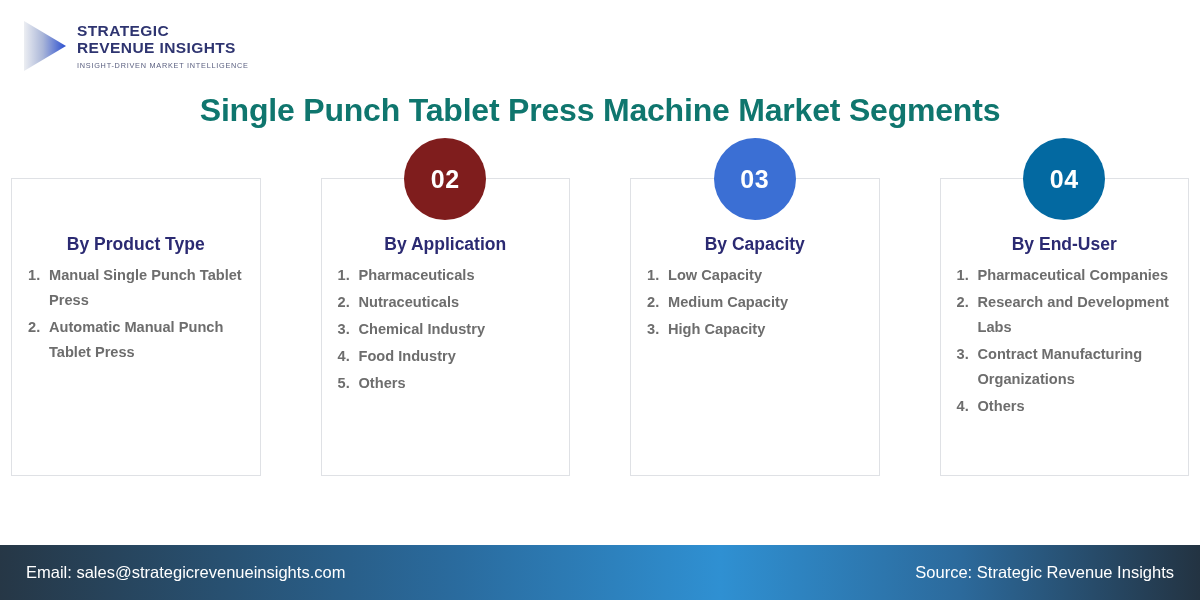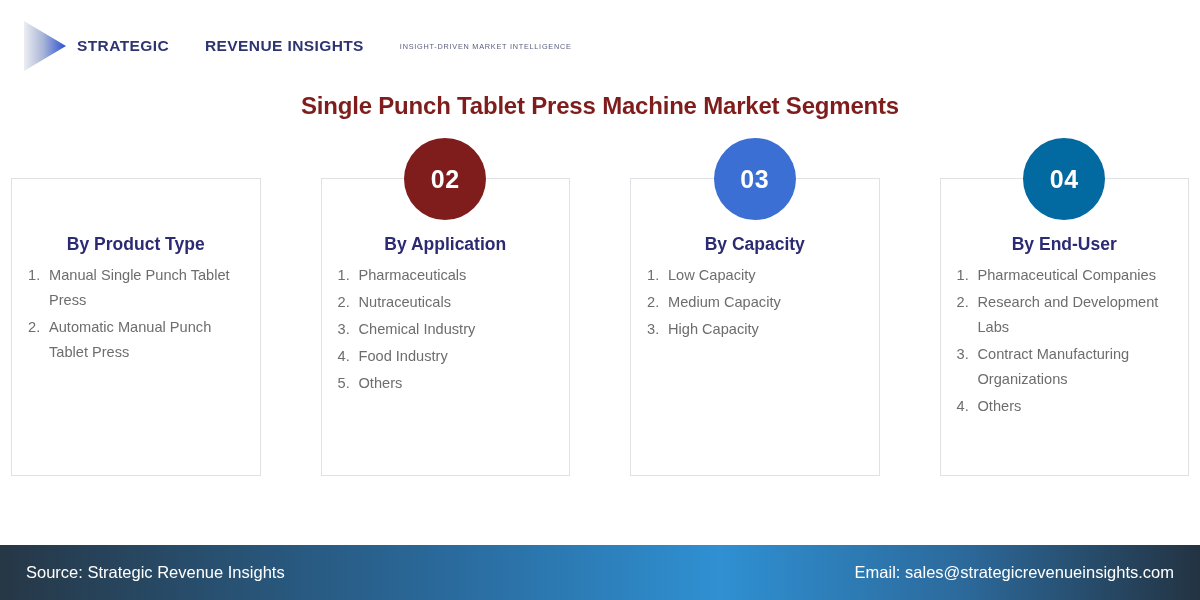--- a/index.html
+++ b/index.html
@@ -15,7 +15,7 @@
   
   .logo { position:absolute; left:22px; top:18px; display:flex; align-items:center; gap:9px; }
   .logo-mark { width:46px; height:56px; flex:0 0 auto; }
-  .logo-text { display:flex; flex-direction:row; justify-content:center;gap:36px; }
+  .logo-text { display:flex; flex-direction:column; justify-content:center; }
   .logo-line1, .logo-line2 {
     font-size:15.5px; font-weight:bold; letter-spacing:.4px;
     color:#2e3470; line-height:1.12; white-space:nowrap;

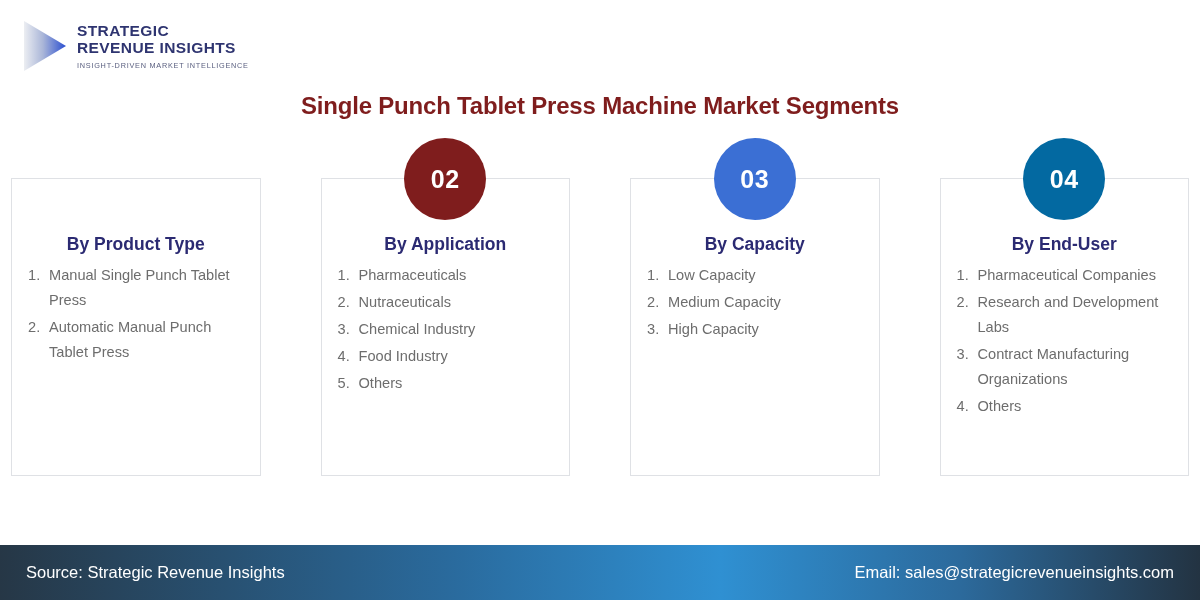--- a/index.html
+++ b/index.html
@@ -28,8 +28,8 @@
   
   .title {
     position:absolute; left:0; top:92px; width:1200px;
-    text-align:center; font-size:24px; font-weight:bold;
-    color:#7f1d1d; letter-spacing:-.2px;
+    text-align:center; font-size:32px; font-weight:bold;
+    color:#0f766e; letter-spacing:-.2px;
   }
 
   

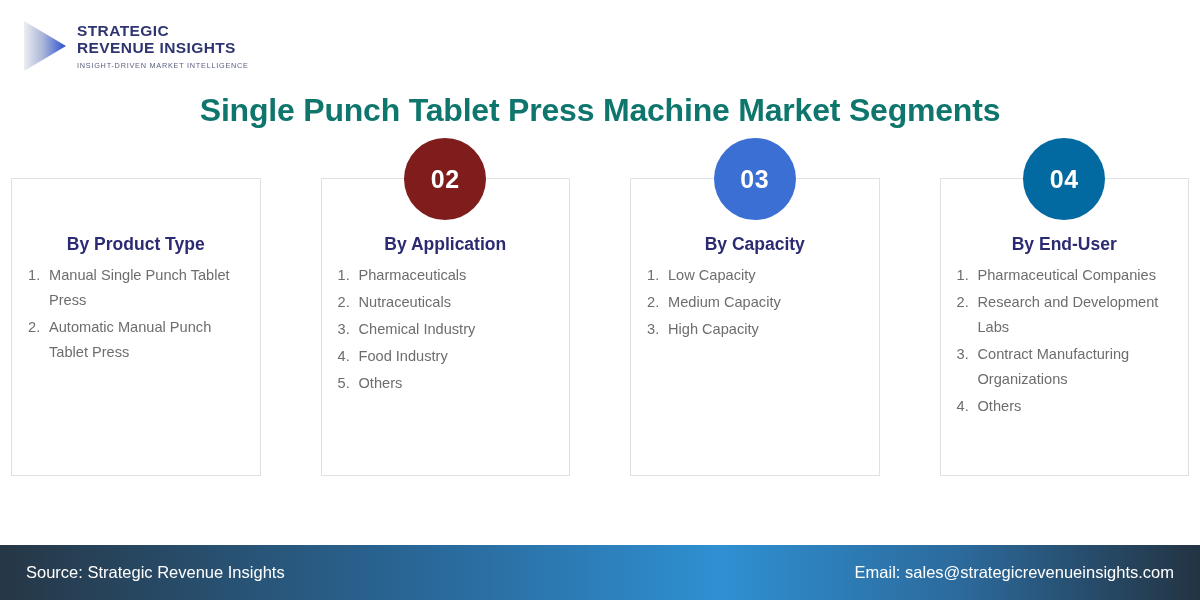--- a/index.html
+++ b/index.html
@@ -56,7 +56,7 @@
   .card-list li {
     counter-increment:seg; position:relative;
     padding-left:21px; margin-bottom:2px;
-    font-size:14.6px; line-height:1.72; color:#6d6d6d;
+    font-size:14.6px; line-height:1.72; color:#6d6d6d;font-weight:bold;
   }
   .card-list li::before {
     content:counter(seg) ".";

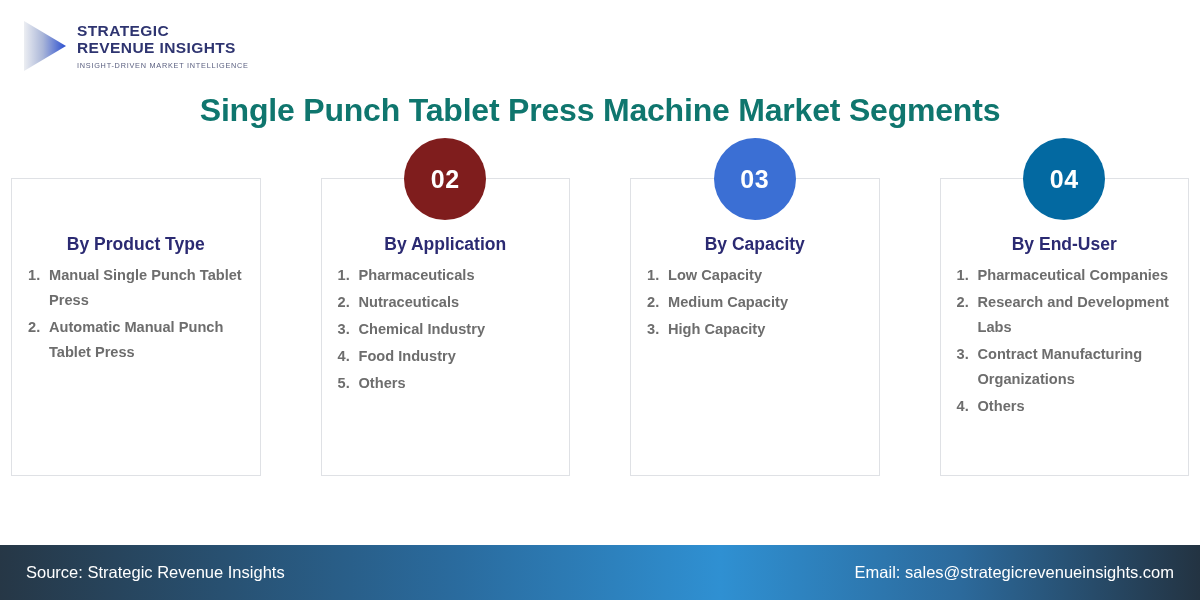--- a/index.html
+++ b/index.html
@@ -143,8 +143,8 @@
   </div>
 
   <div class="footer">
+    <span>Email: sales@strategicrevenueinsights.com</span>
     <span>Source: Strategic Revenue Insights</span>
-    <span>Email: sales@strategicrevenueinsights.com</span>
   </div>
 
 </div>

